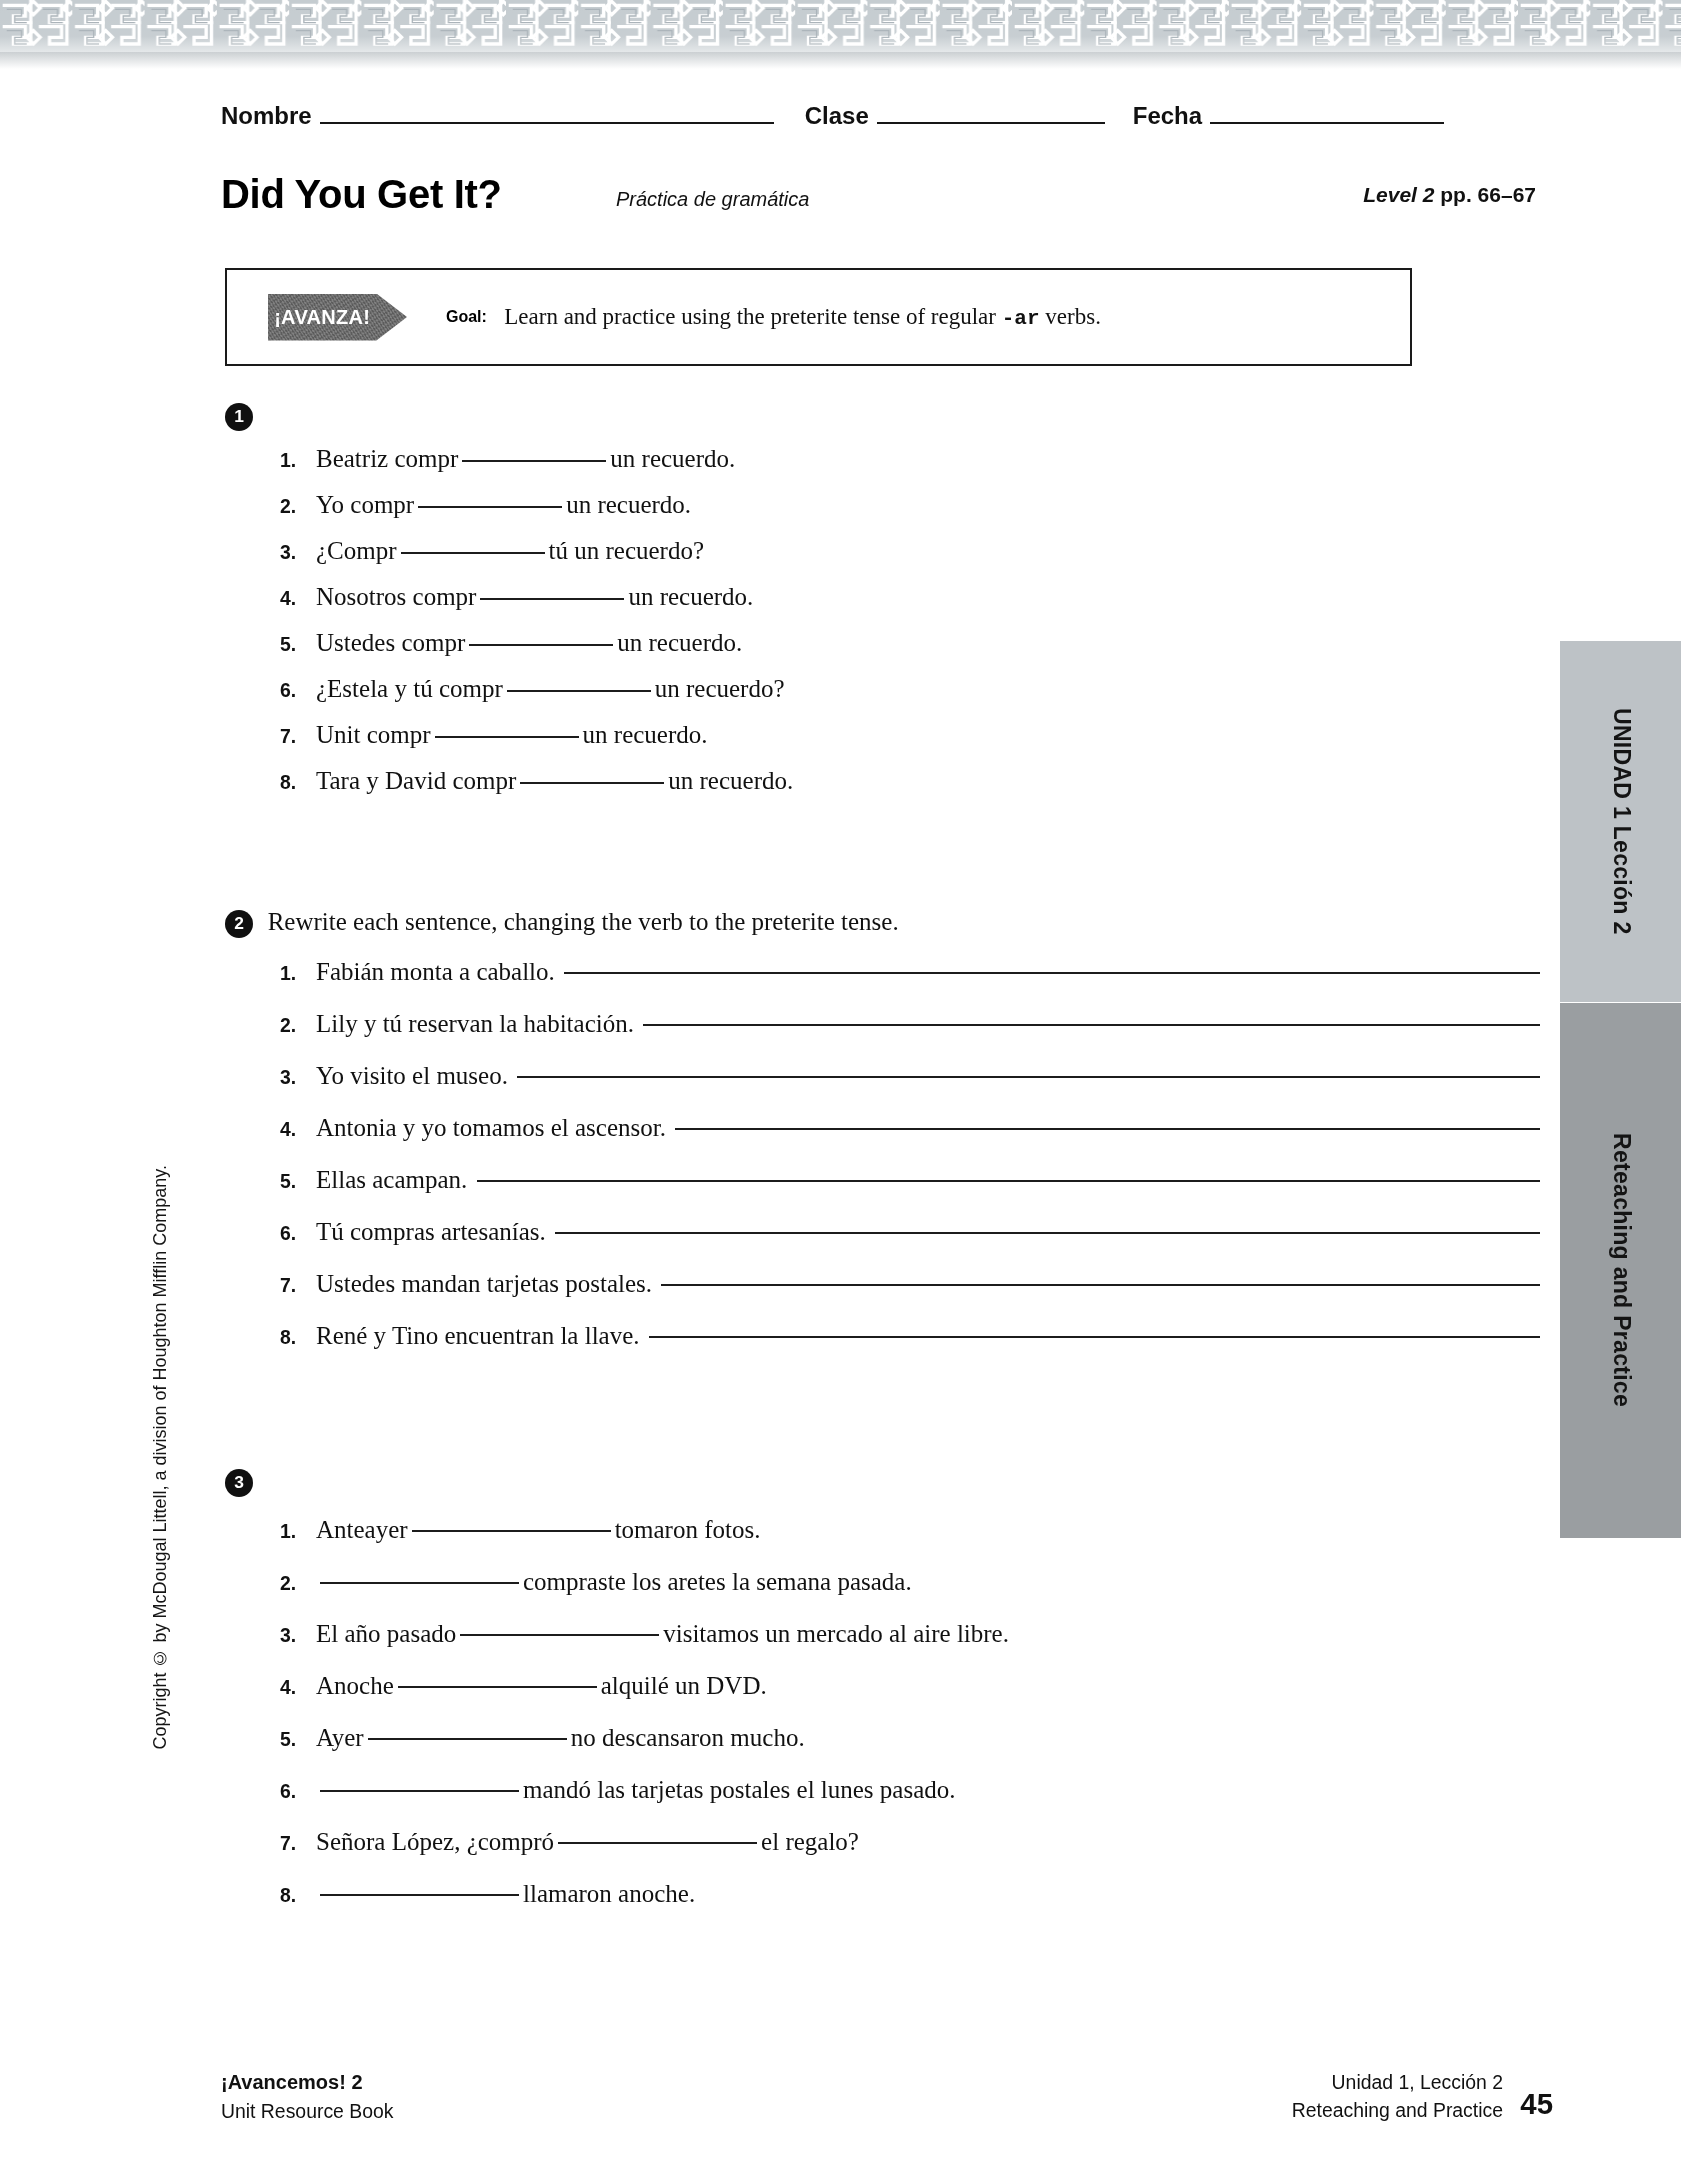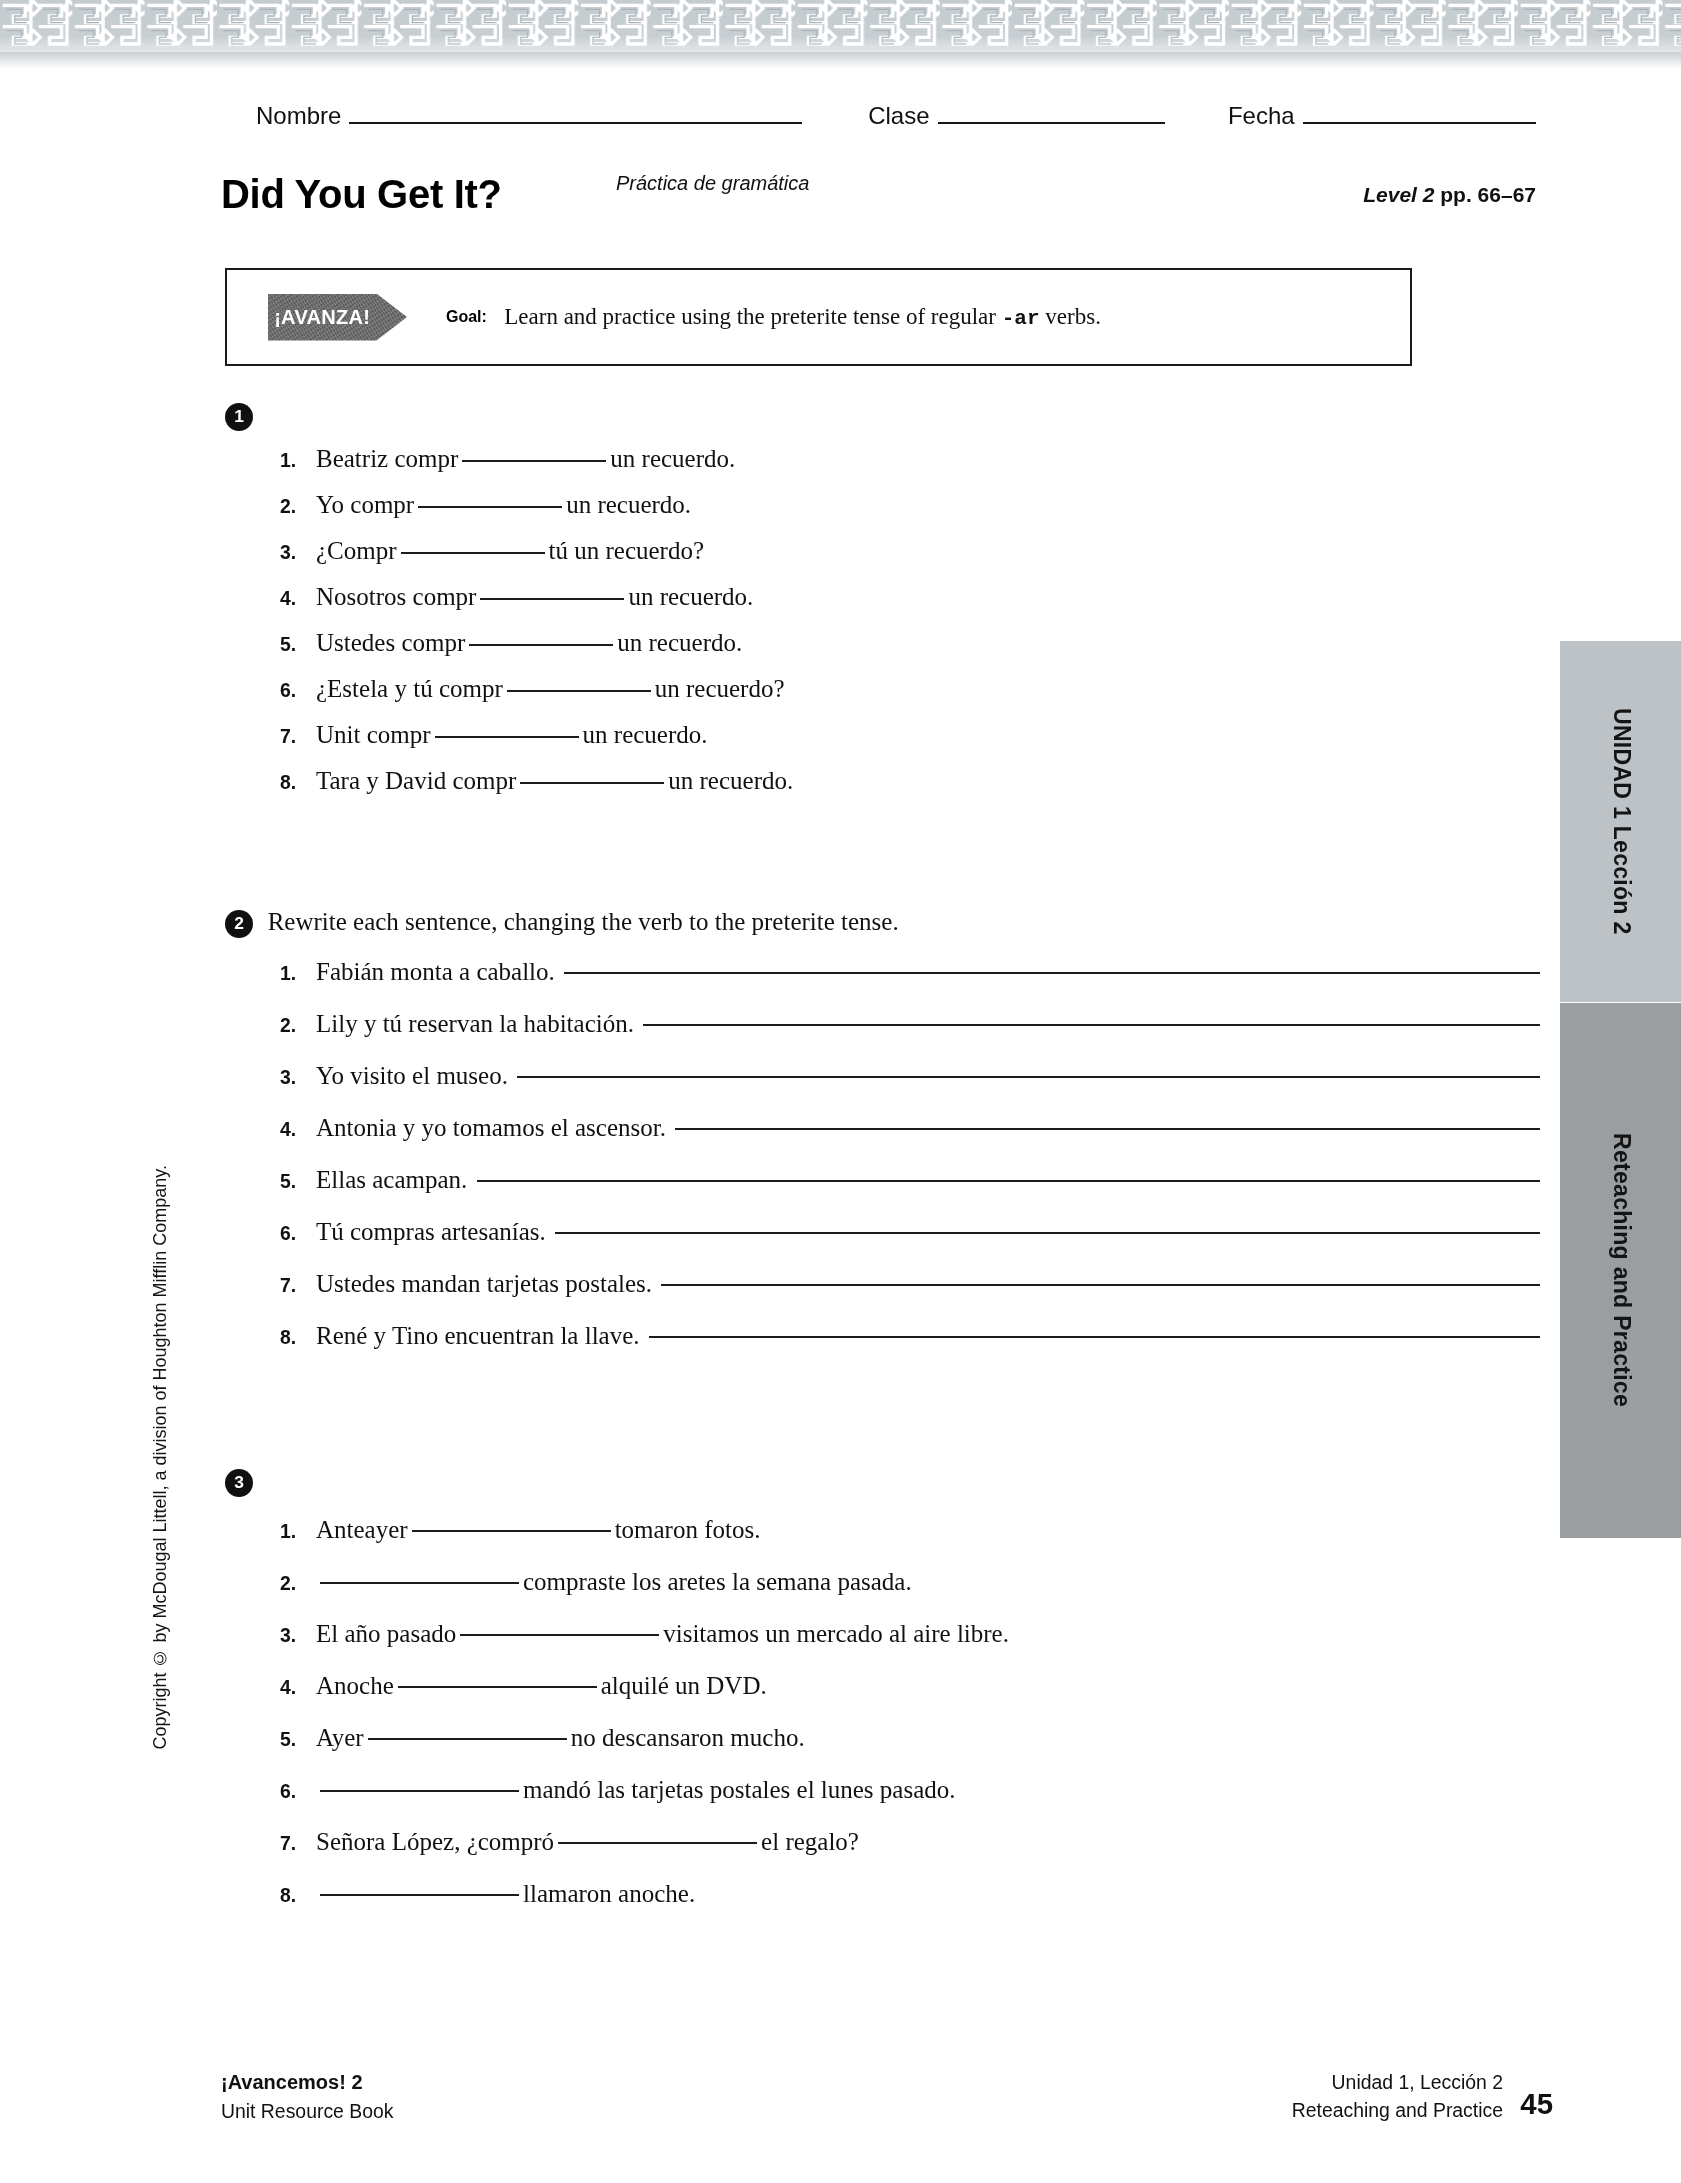--- a/index.html
+++ b/index.html
@@ -28,7 +28,7 @@
     display:flex; align-items:flex-end;
     font-size:24px; color:#111;
   }
-  .idline .lbl{font-weight:400; white-space:nowrap; line-height:1;margin-left:35px;}
+  .idline .lbl{font-weight:700; white-space:nowrap; line-height:1;}
   .rule{
     border-bottom:2px solid #161616; height:0; margin:0 0 4px 8px;
   }

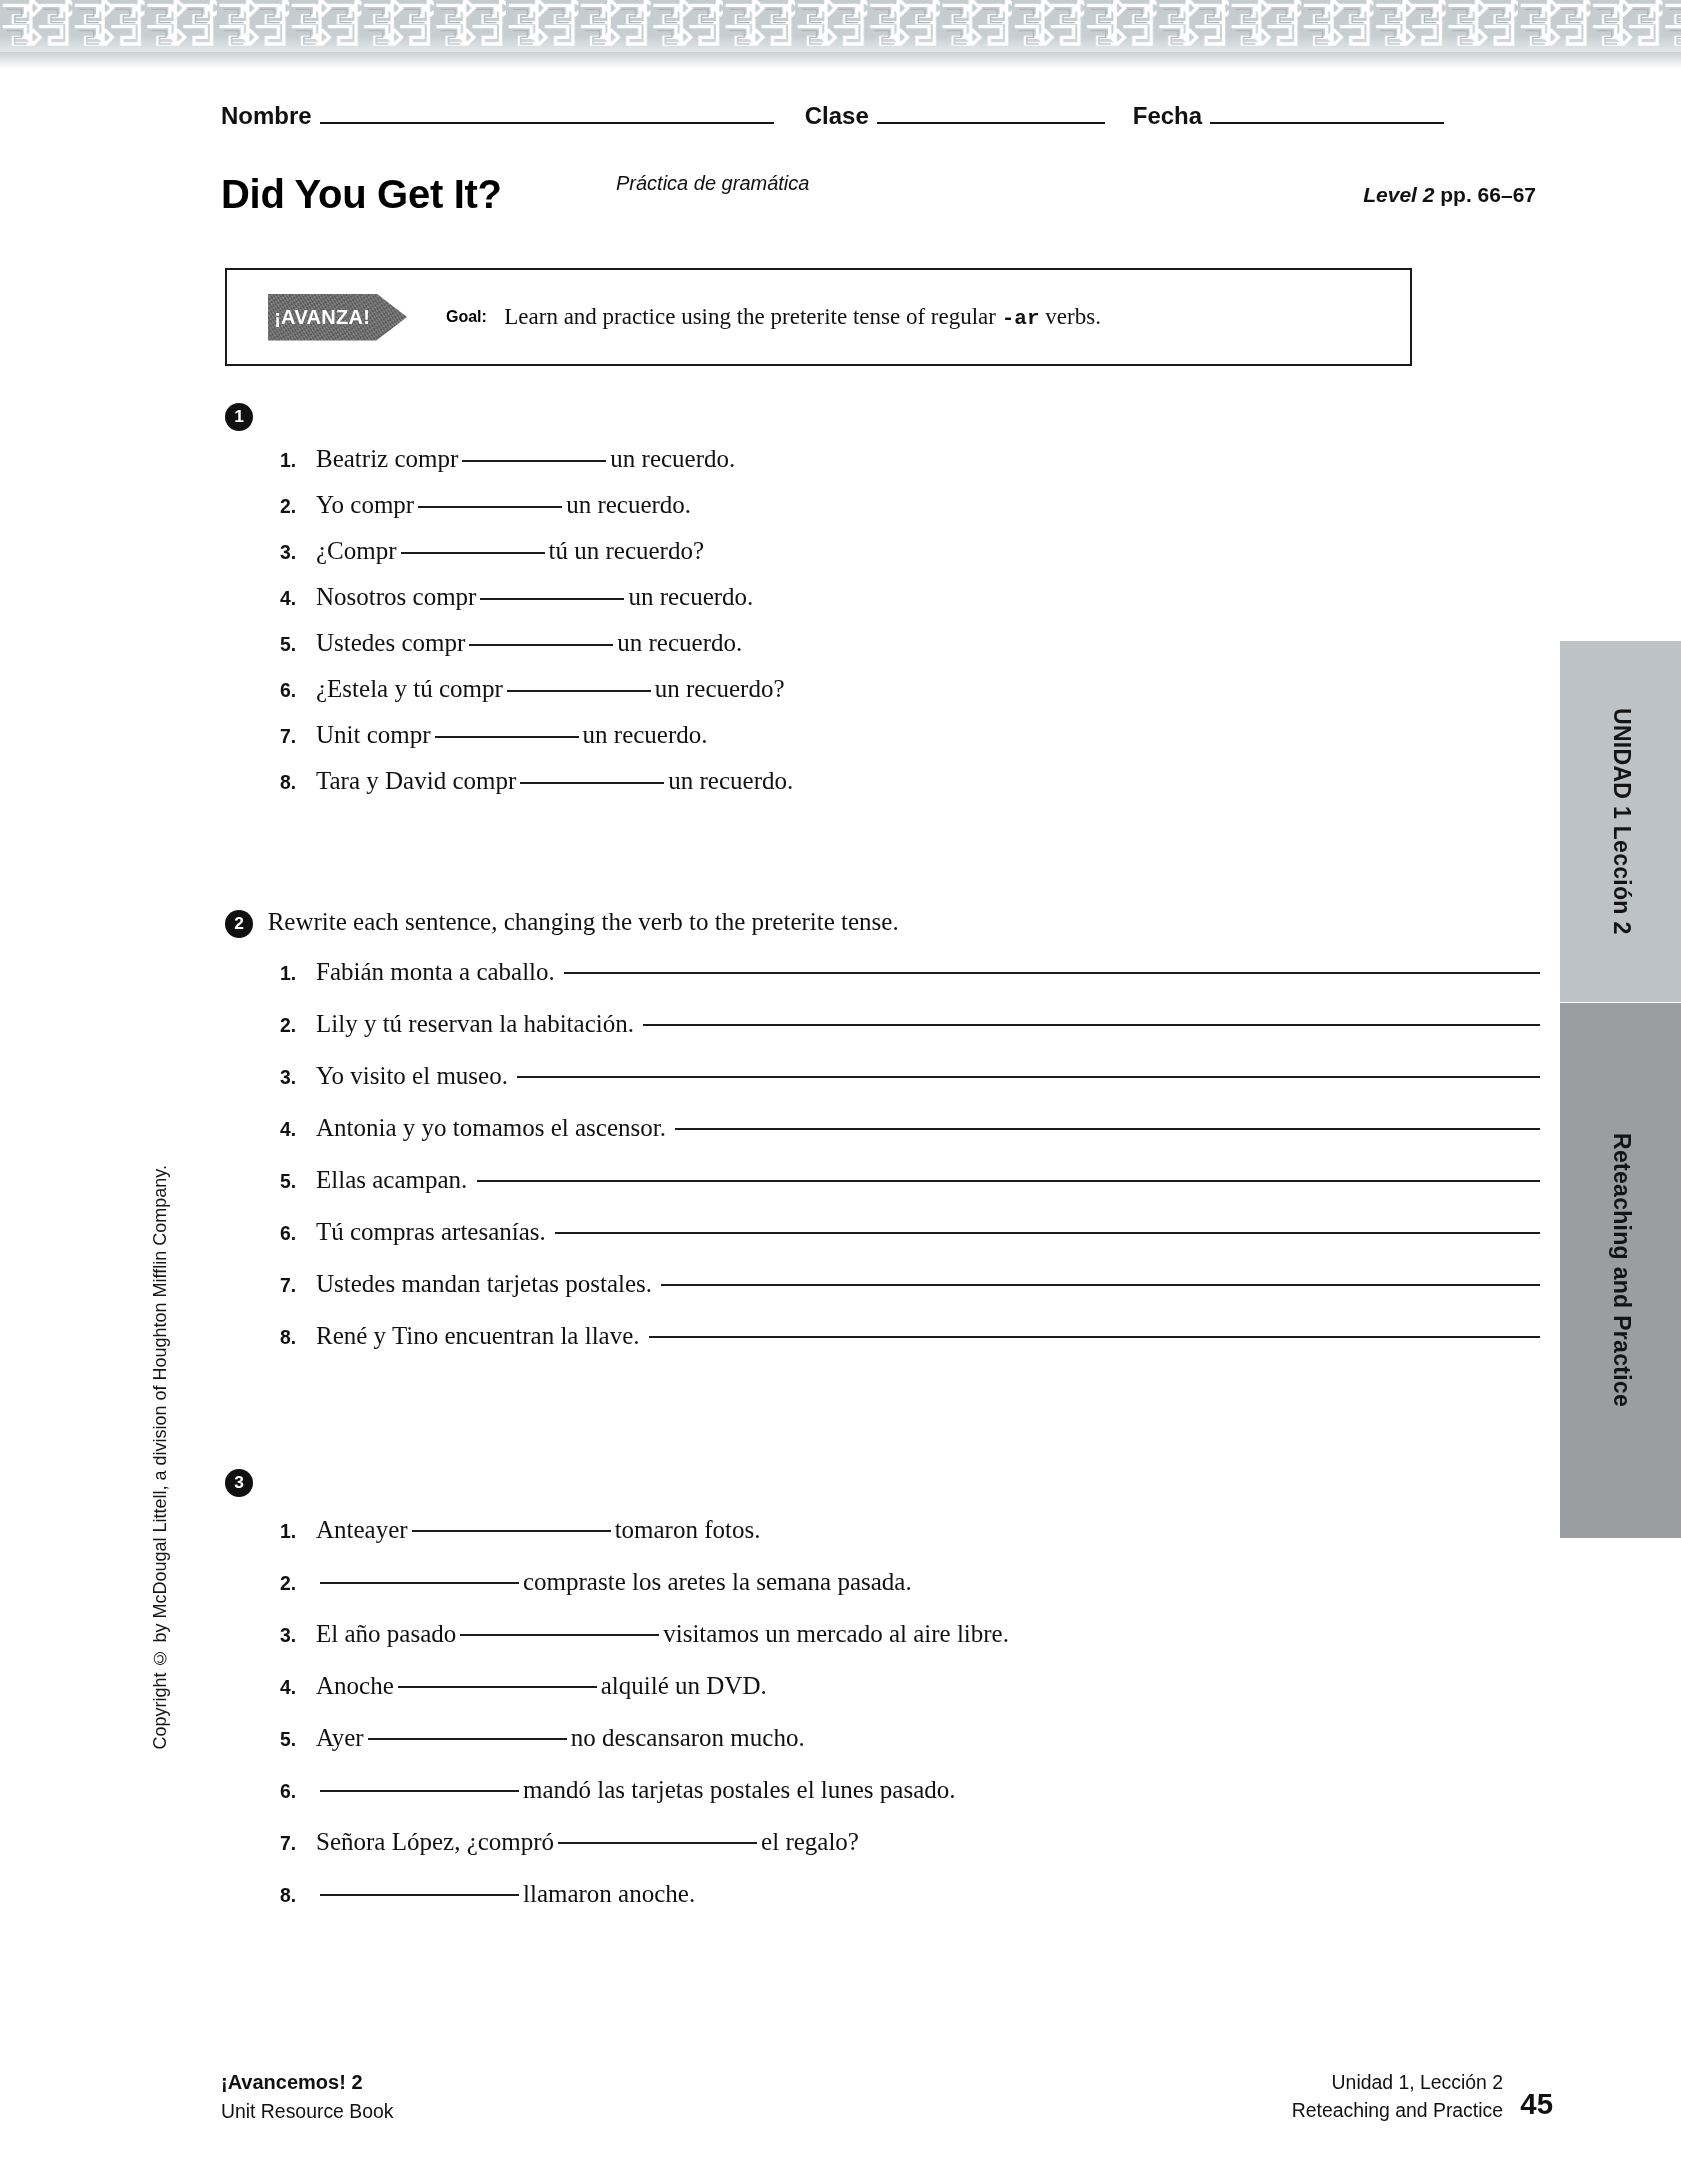--- a/index.html
+++ b/index.html
@@ -48,7 +48,7 @@
     line-height:1;
   }
   .subtitle{
-    position:absolute; left:395px; bottom:21px;
+    position:absolute; left:395px; bottom:5px;
     font-size:20px; font-style:italic; color:#111; line-height:1;
   }
   .levelref{

